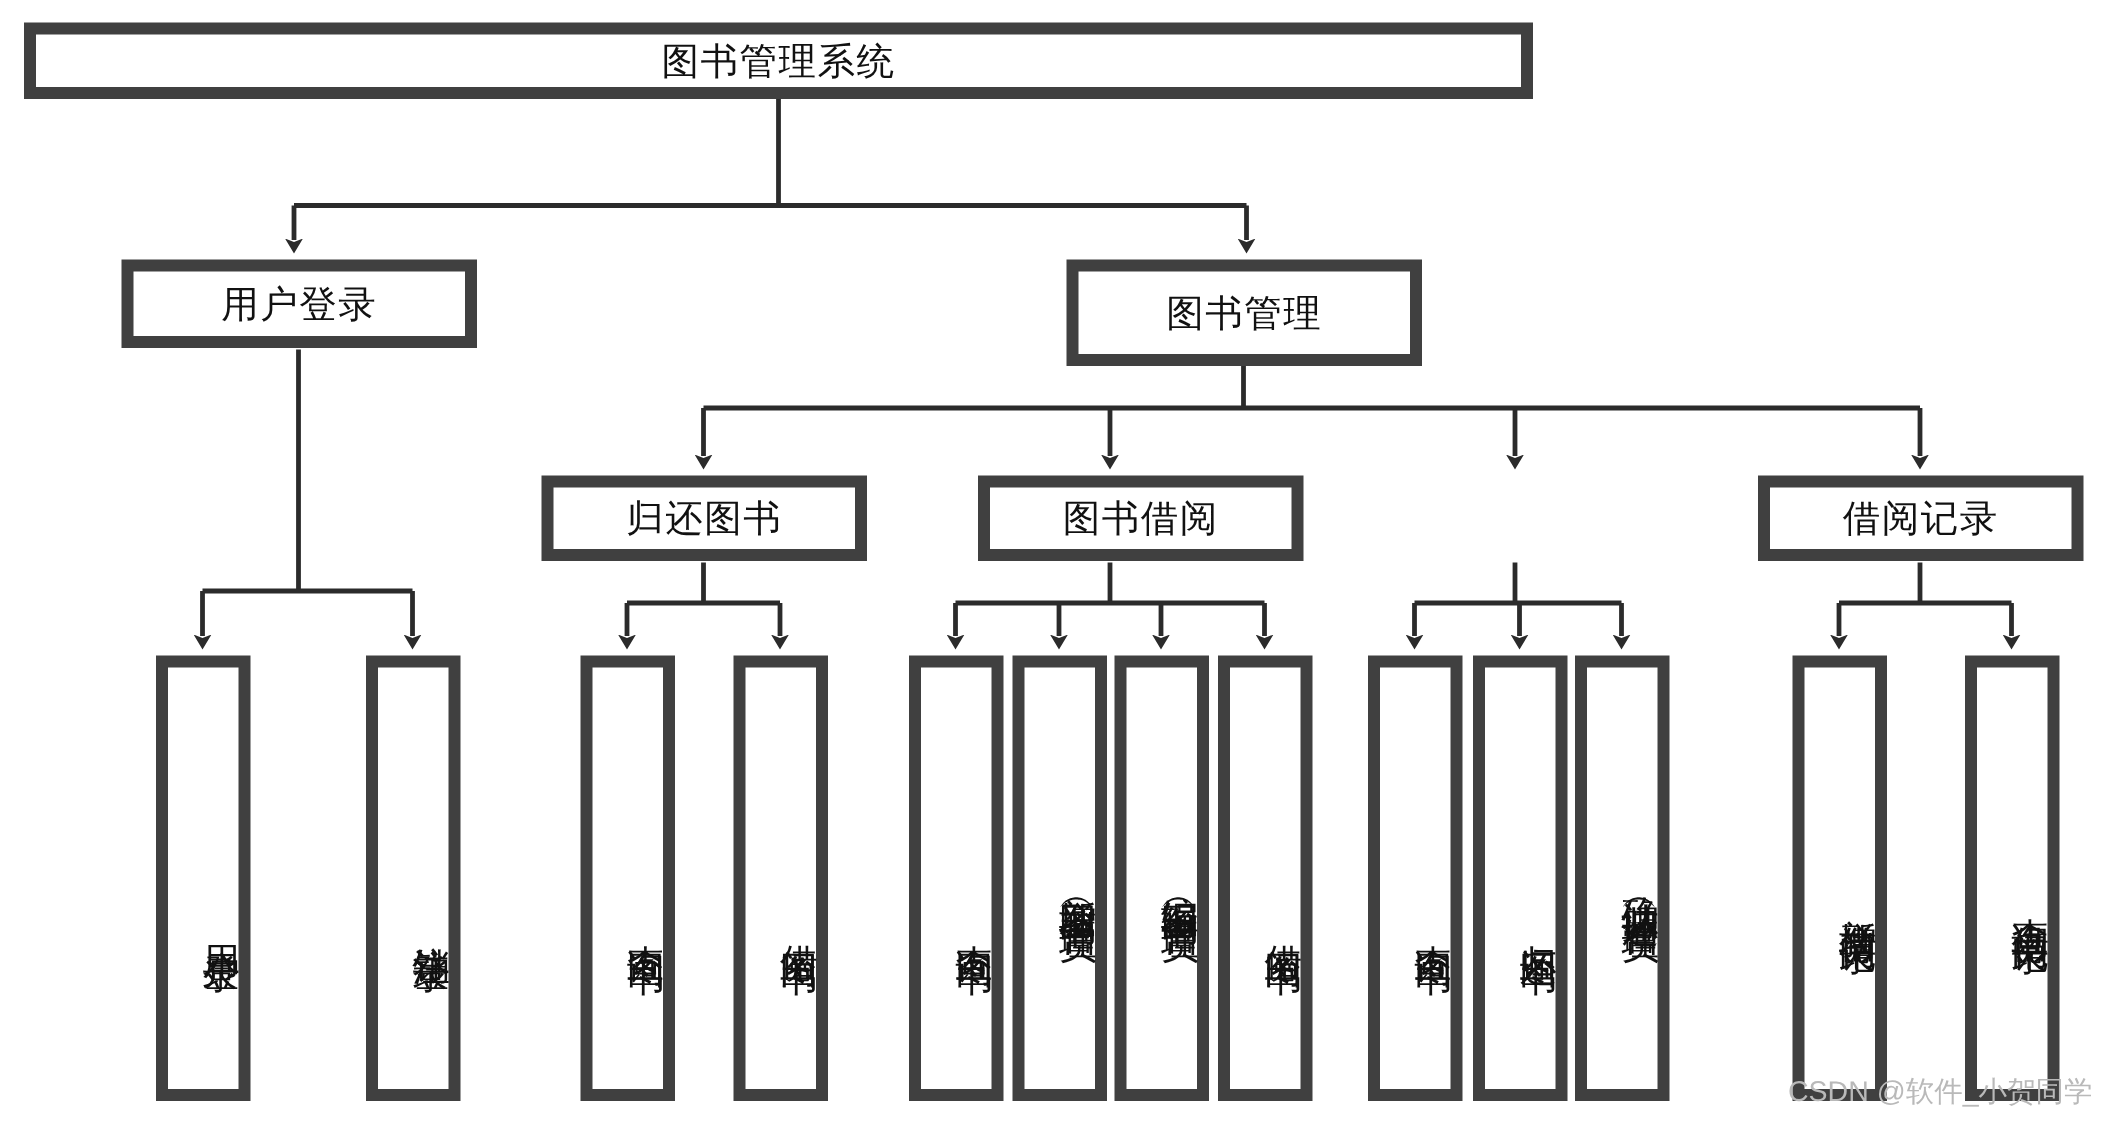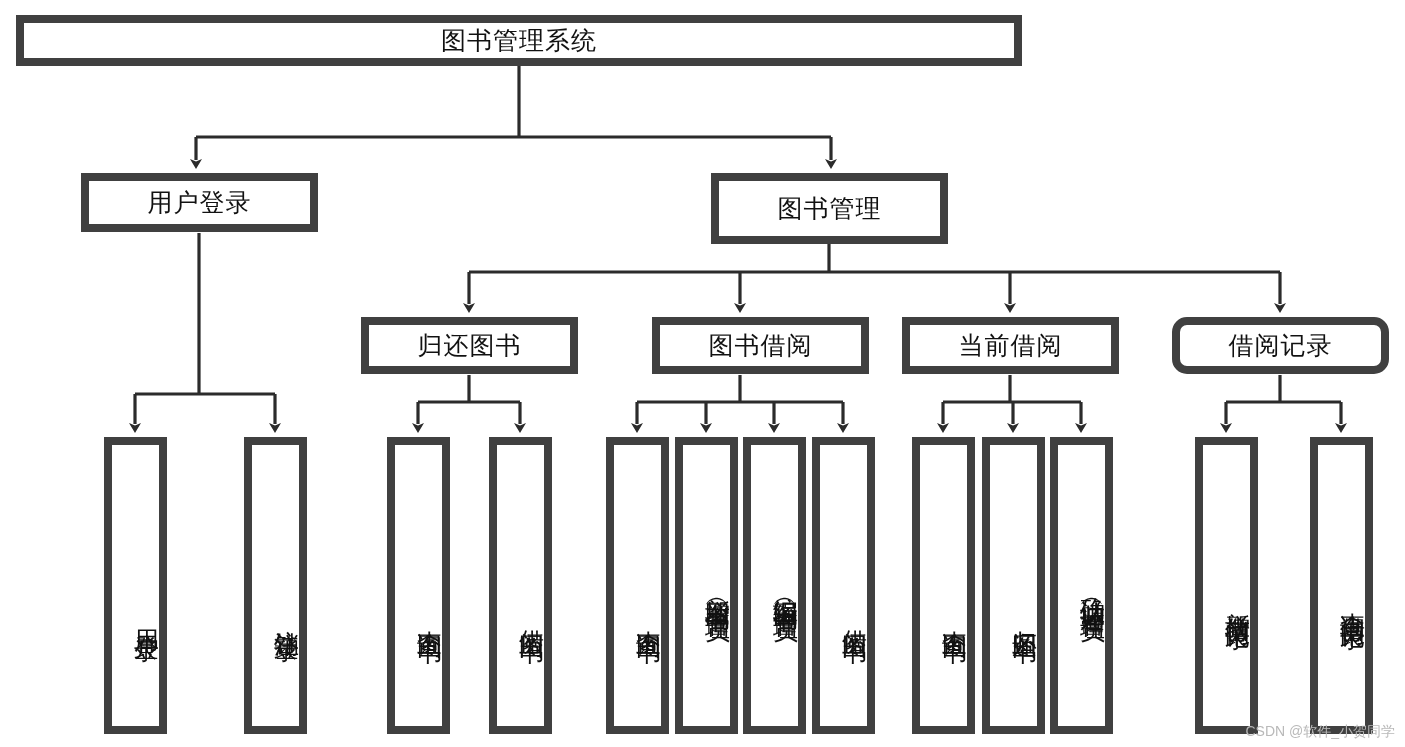--- a/index.html
+++ b/index.html
@@ -142,9 +142,6 @@
     <span class="node-label">图书借阅</span>
   </div>
 
-  <div class="node horiz" style="left:902px; top:317px; width:217px; height:57px;">
-    <span class="node-label">当前借阅</span>
-  </div>
 
   <div class="node horiz" style="left:1172px; top:317px; width:217px; height:57px;border-radius:15px;">
     <span class="node-label">借阅记录</span>

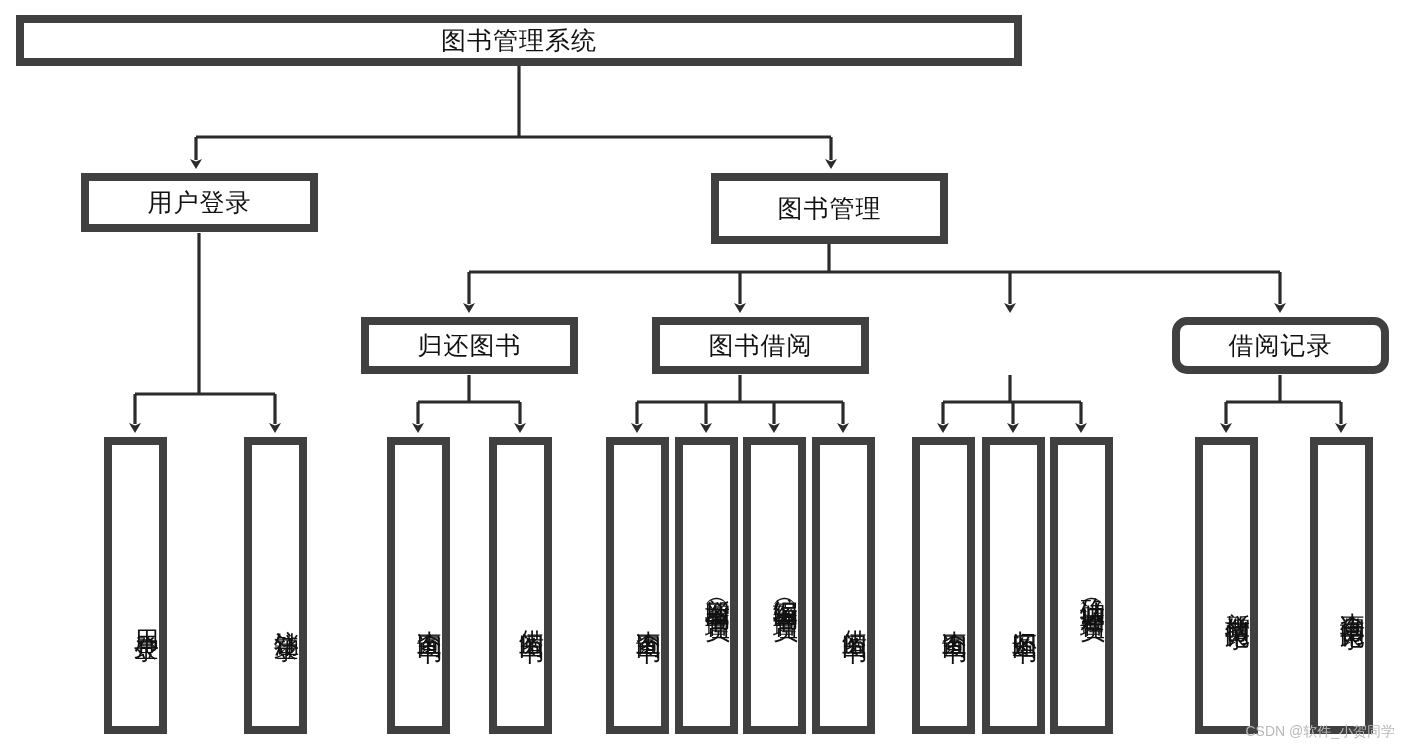--- a/index.html
+++ b/index.html
@@ -143,7 +143,7 @@
   </div>
 
 
-  <div class="node horiz" style="left:1172px; top:317px; width:217px; height:57px;border-radius:15px;">
+  <div class="node horiz" style="left:1172px; top:317px; width:217px; height:57px;">
     <span class="node-label">借阅记录</span>
   </div>
 

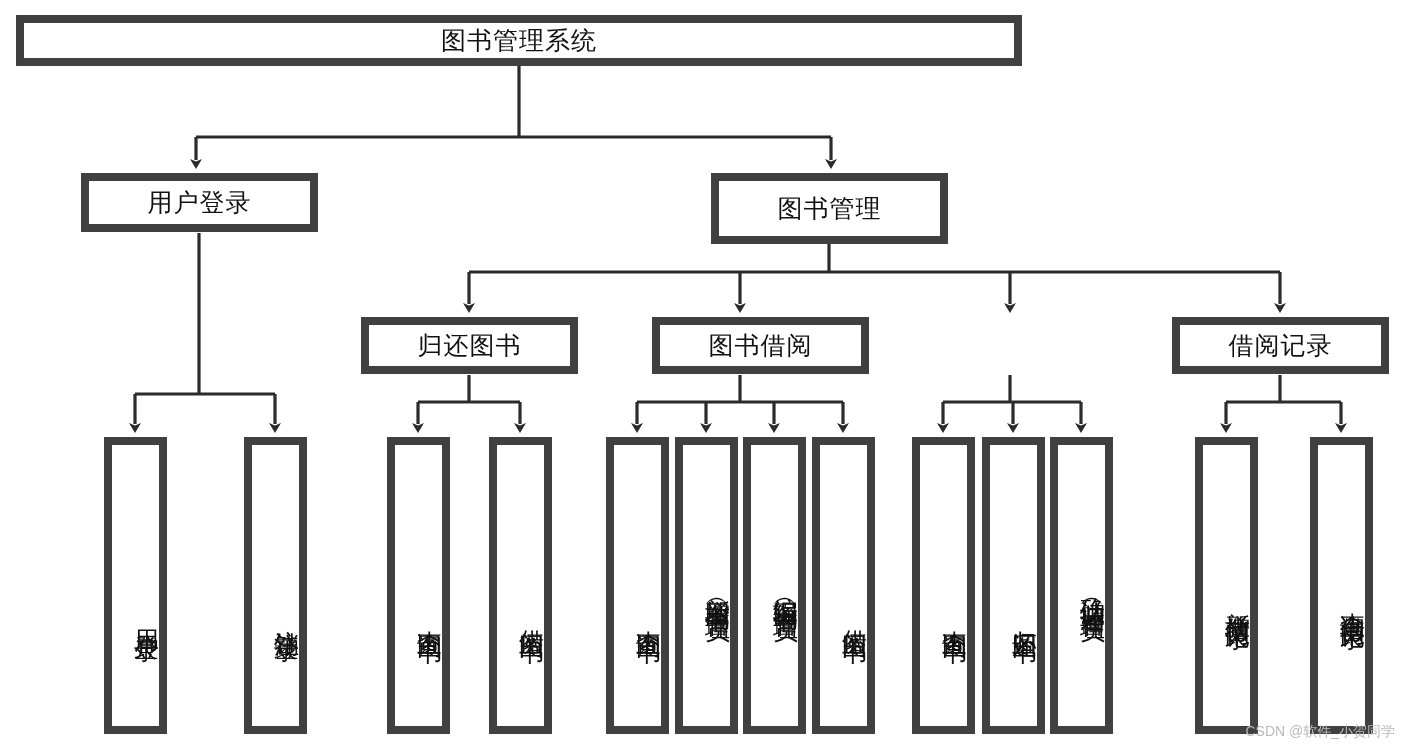--- a/index.html
+++ b/index.html
@@ -61,7 +61,7 @@
     position: absolute;
     right: 10px;
     bottom: 6px;
-    font-size: 14px;
+    font-size: 19px;
     color: #b9b9b9;
     white-space: nowrap;
     user-select: none;

